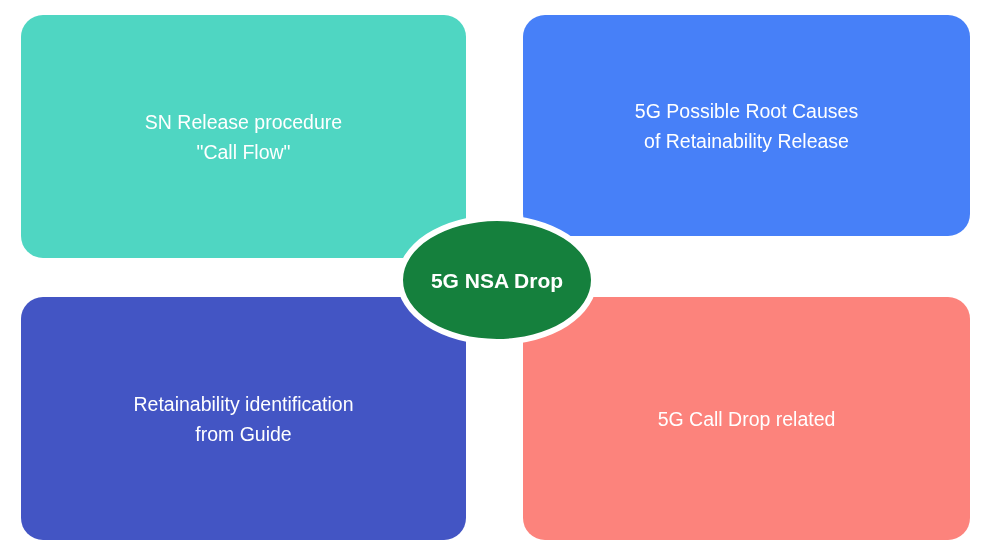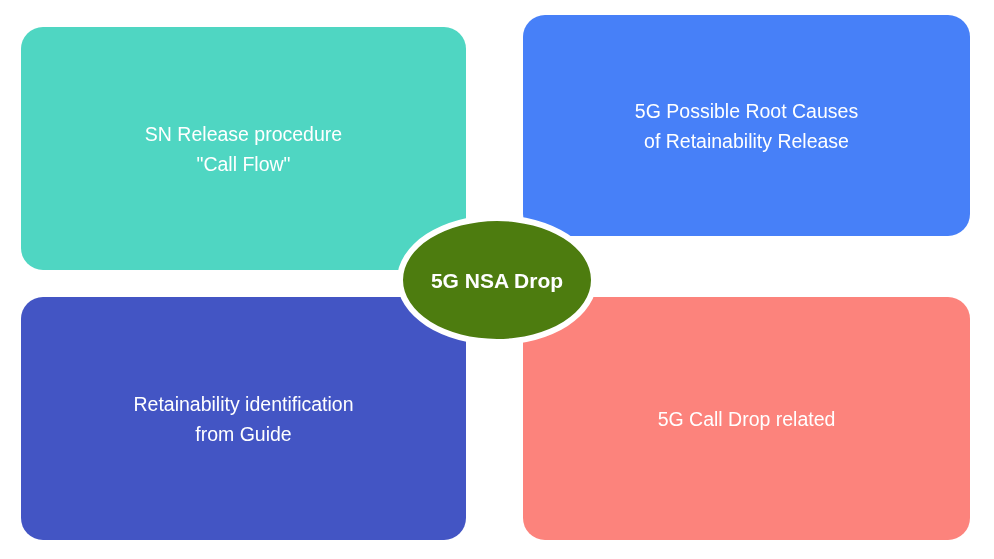--- a/index.html
+++ b/index.html
@@ -27,7 +27,7 @@
     line-height: 30px;
     font-weight: 400;
   }
-  .card.tl { left: 21px;  top: 15px;  width: 445px; height: 243px; margin-top: 12px; }
+  .card.tl { left: 21px;  top: 15px;  width: 445px; height: 243px; }
   .card.tr { left: 523px; top: 15px;  width: 447px; height: 221px; }
   .card.bl { left: 21px;  top: 297px; width: 445px; height: 243px; }
   .card.br { left: 523px; top: 297px; width: 447px; height: 243px; }

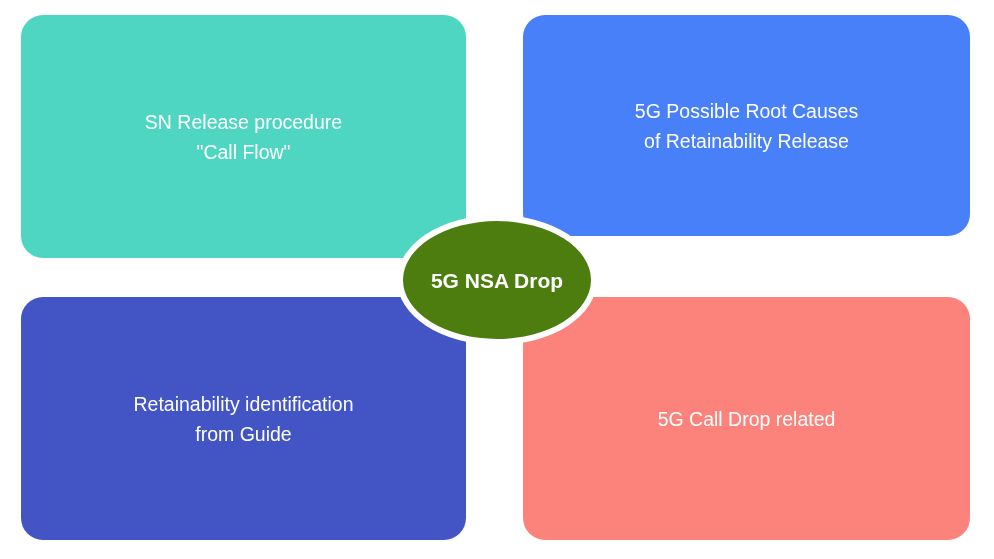--- a/index.html
+++ b/index.html
@@ -84,7 +84,7 @@
     </div>
   </div>
 
-  <div class="ellipse" style="background-color: #4d7c0f; align-items: center;">
+  <div class="ellipse" style="background-color: #15803d; align-items: center;">
     <div>5G NSA Drop</div>
   </div>
 

